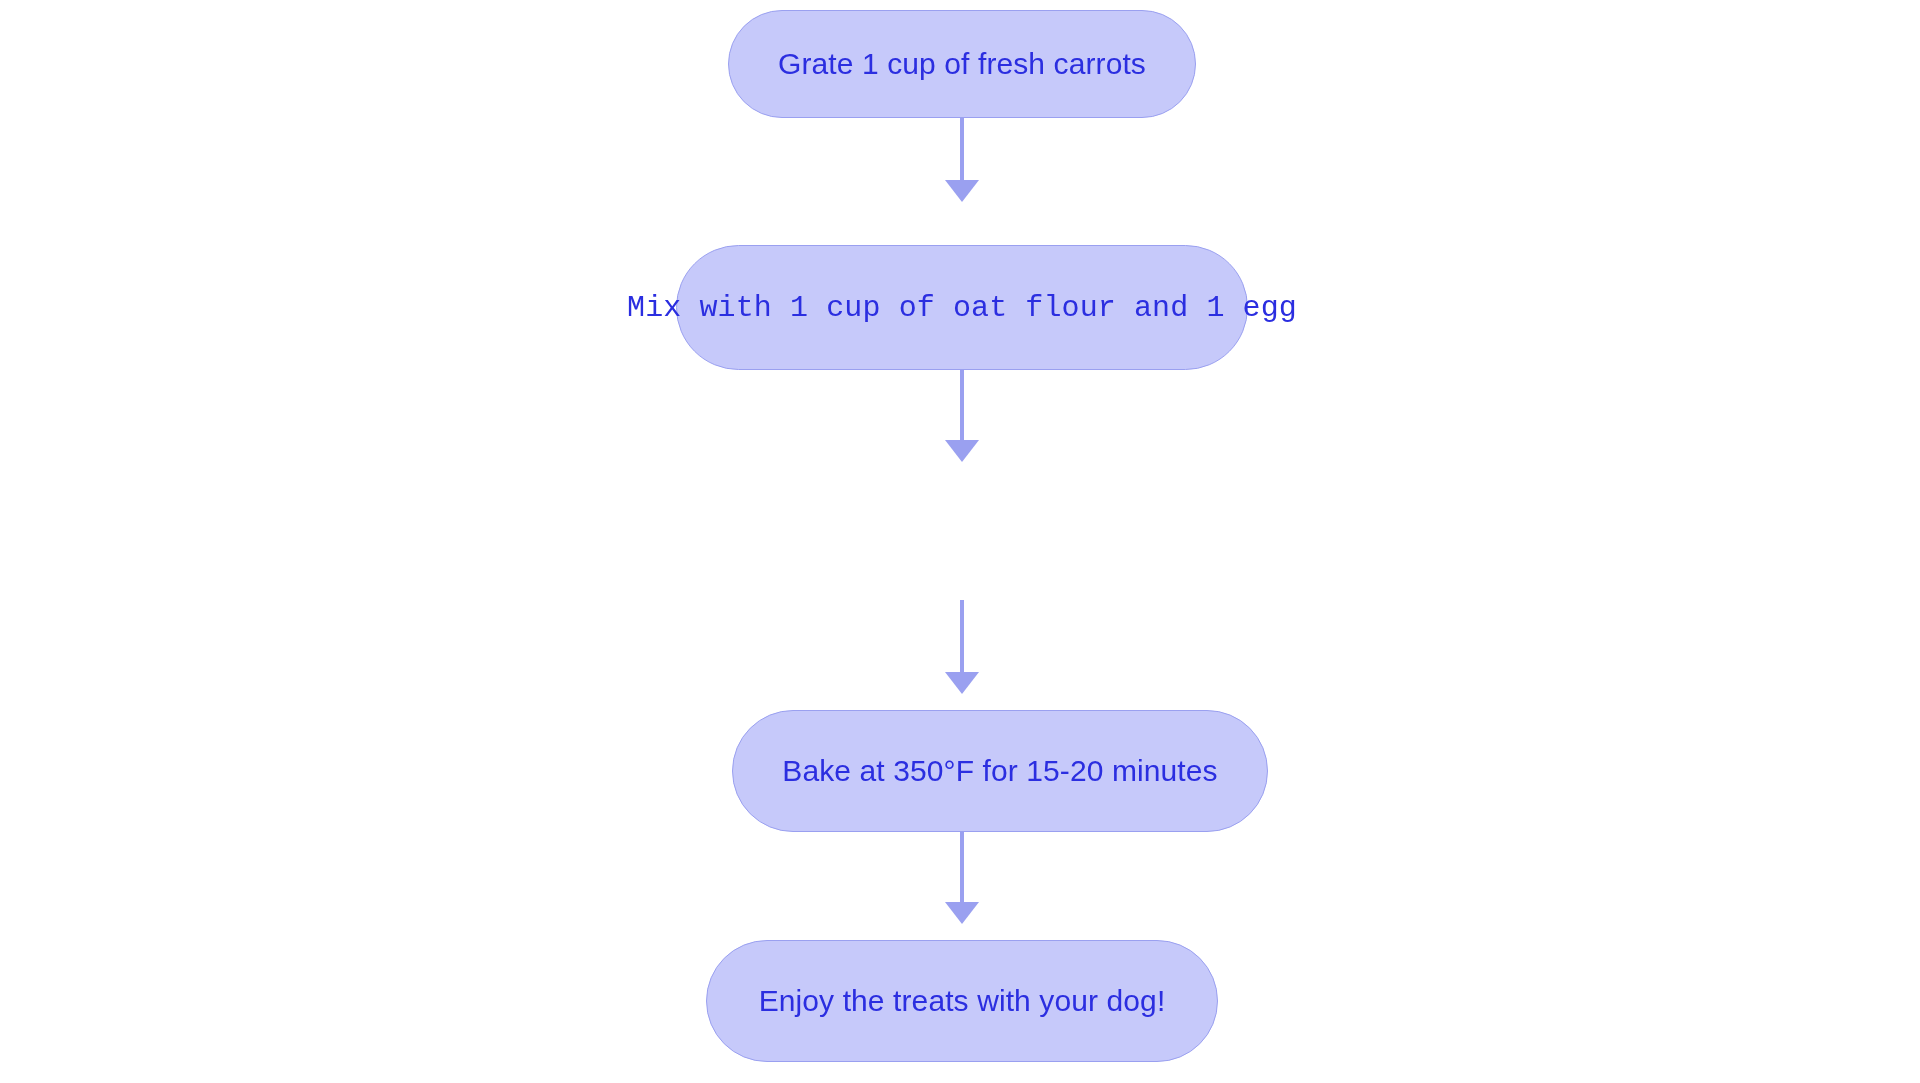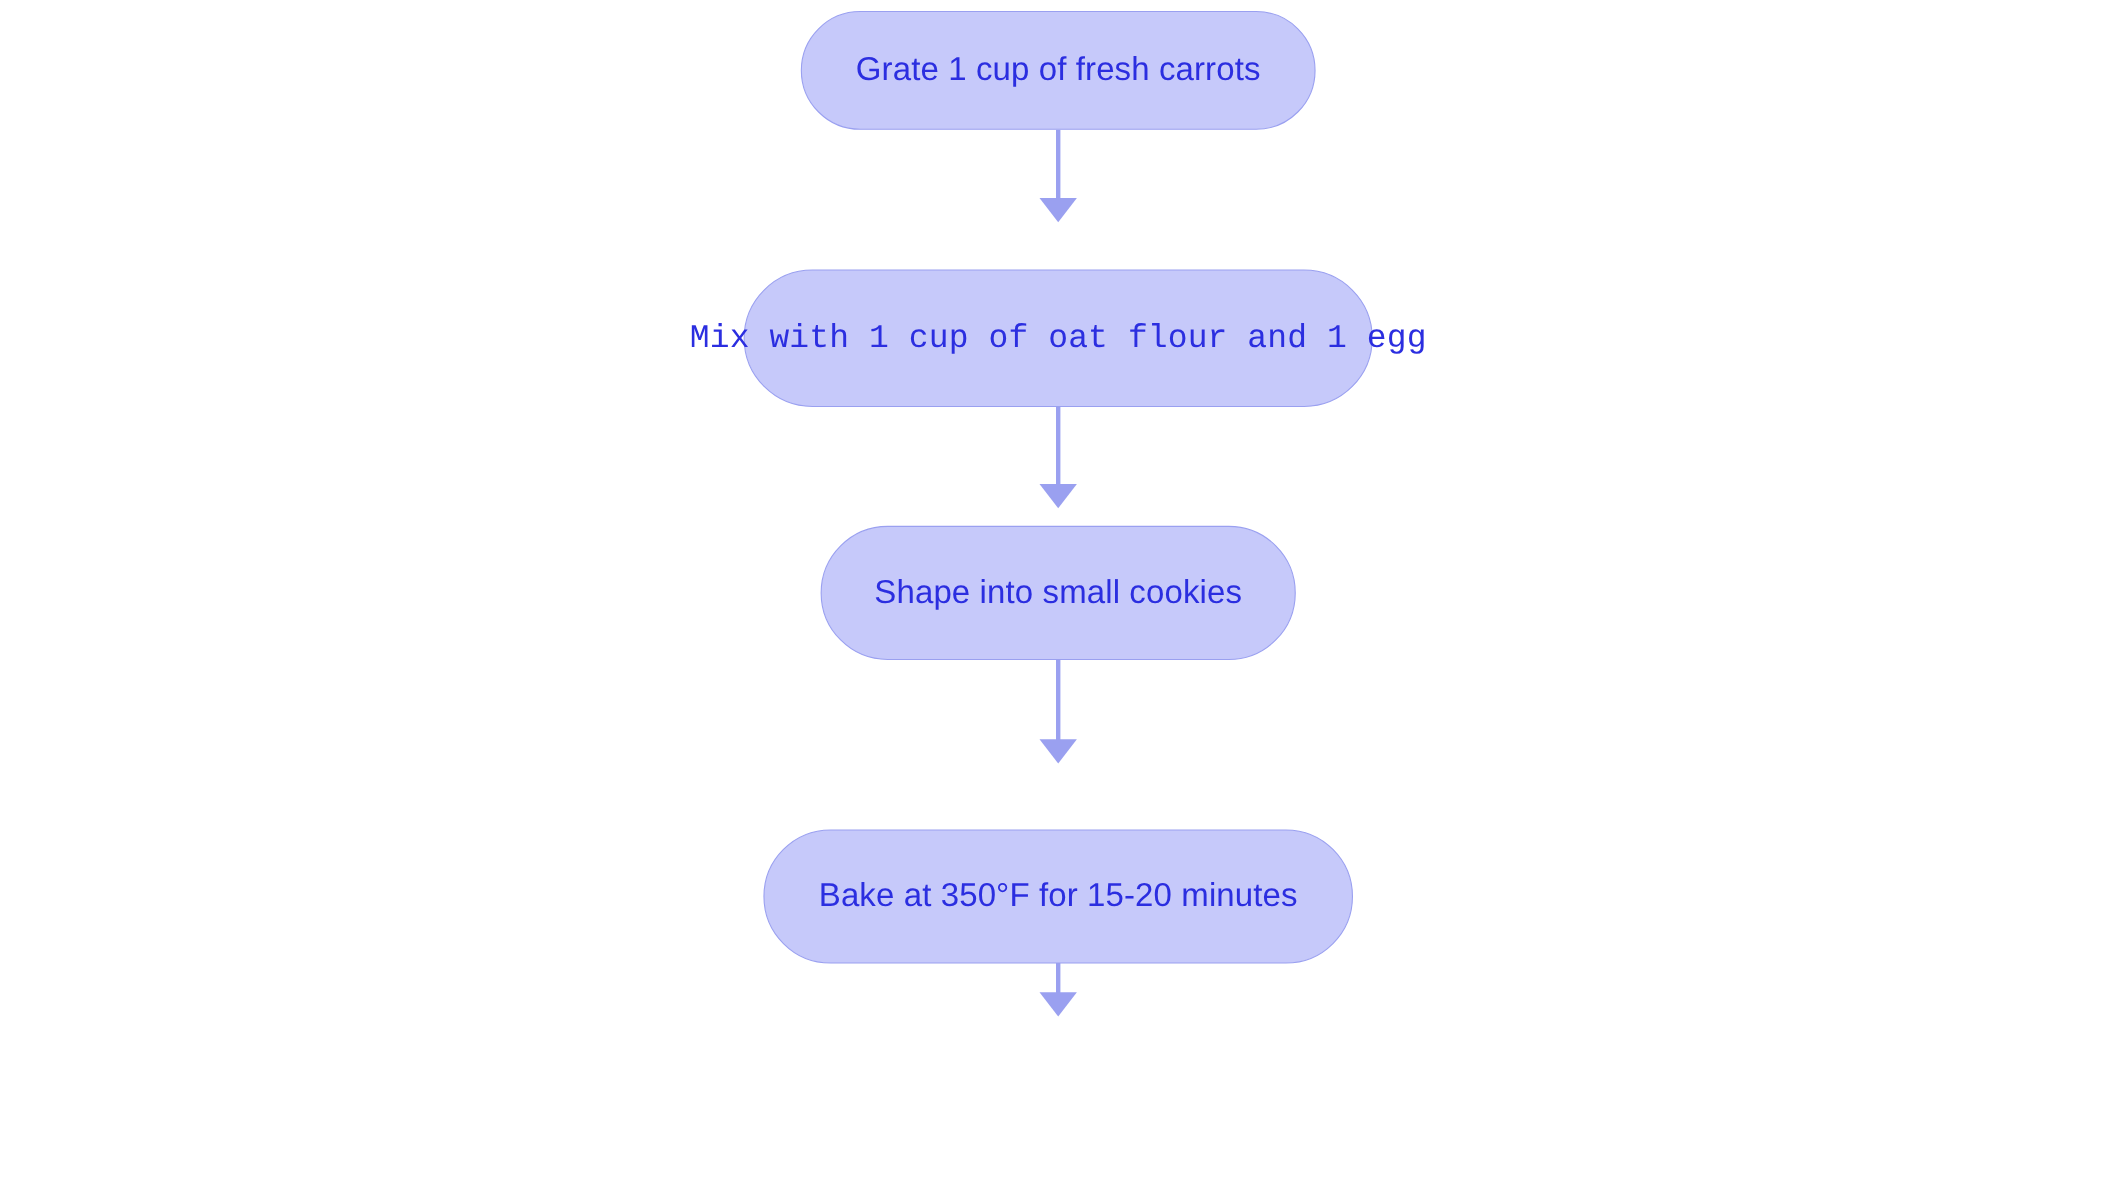--- a/index.html
+++ b/index.html
@@ -85,9 +85,6 @@
     <span class="flow-node-label">Mix with 1 cup of oat flour and 1 egg</span>
   </div>
 
-  <div class="flow-node" style="left:746px; top:478px; width:432px; height:122px;">
-    <span class="flow-node-label">Shape into small cookies</span>
-  </div>
 
   <div class="flow-node" style="left:694px; top:710px; width:536px; height:122px;margin-top:44px;">
     <span class="flow-node-label">Bake at 350°F for 15-20 minutes</span>

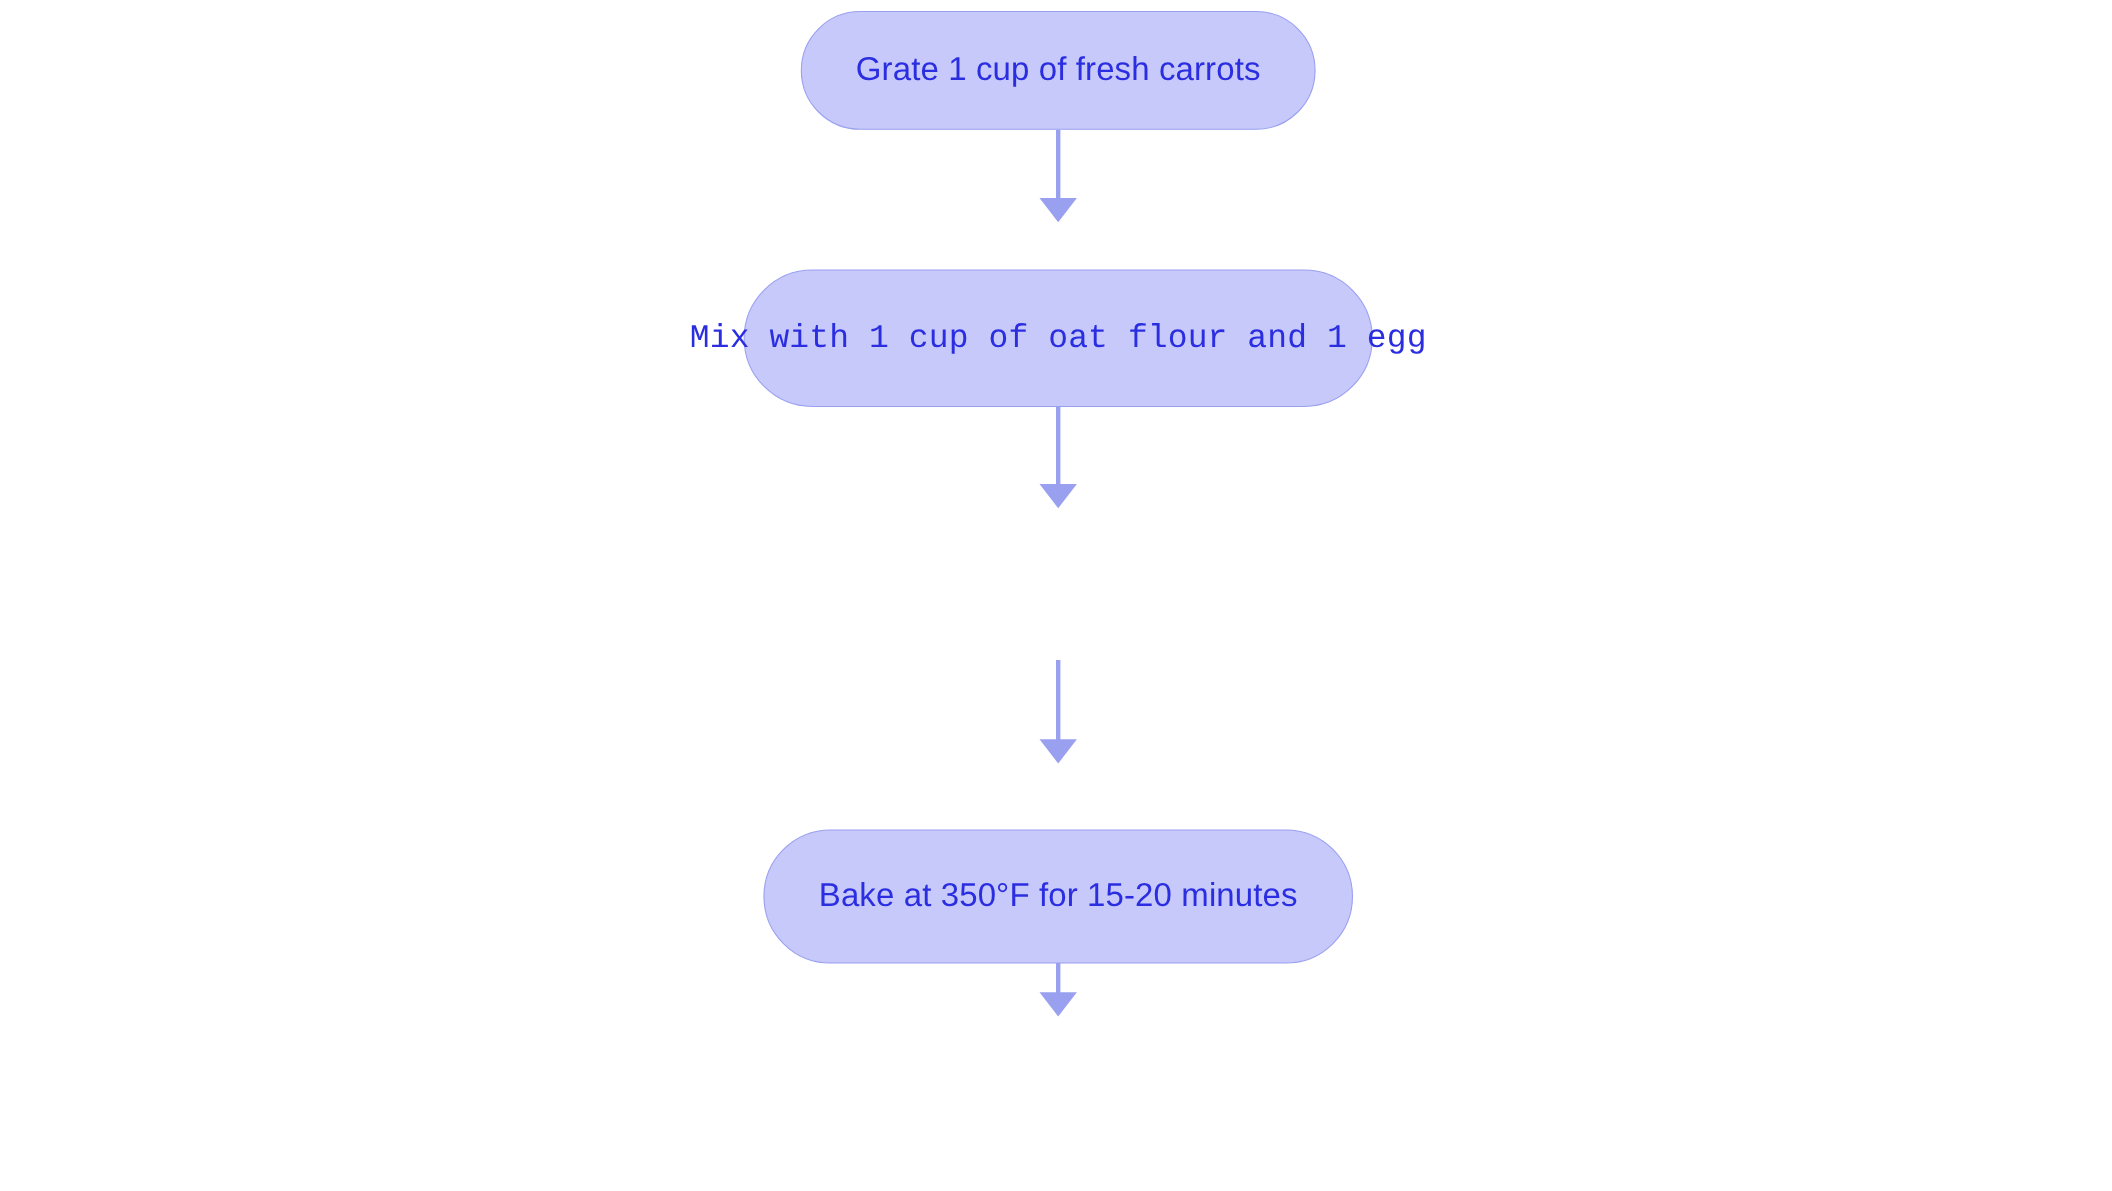--- a/index.html
+++ b/index.html
@@ -86,7 +86,7 @@
   </div>
 
 
-  <div class="flow-node" style="left:694px; top:710px; width:536px; height:122px;margin-top:44px;">
+  <div class="flow-node" style="left:732px; top:710px; width:536px; height:122px;">
     <span class="flow-node-label">Bake at 350°F for 15-20 minutes</span>
   </div>
 

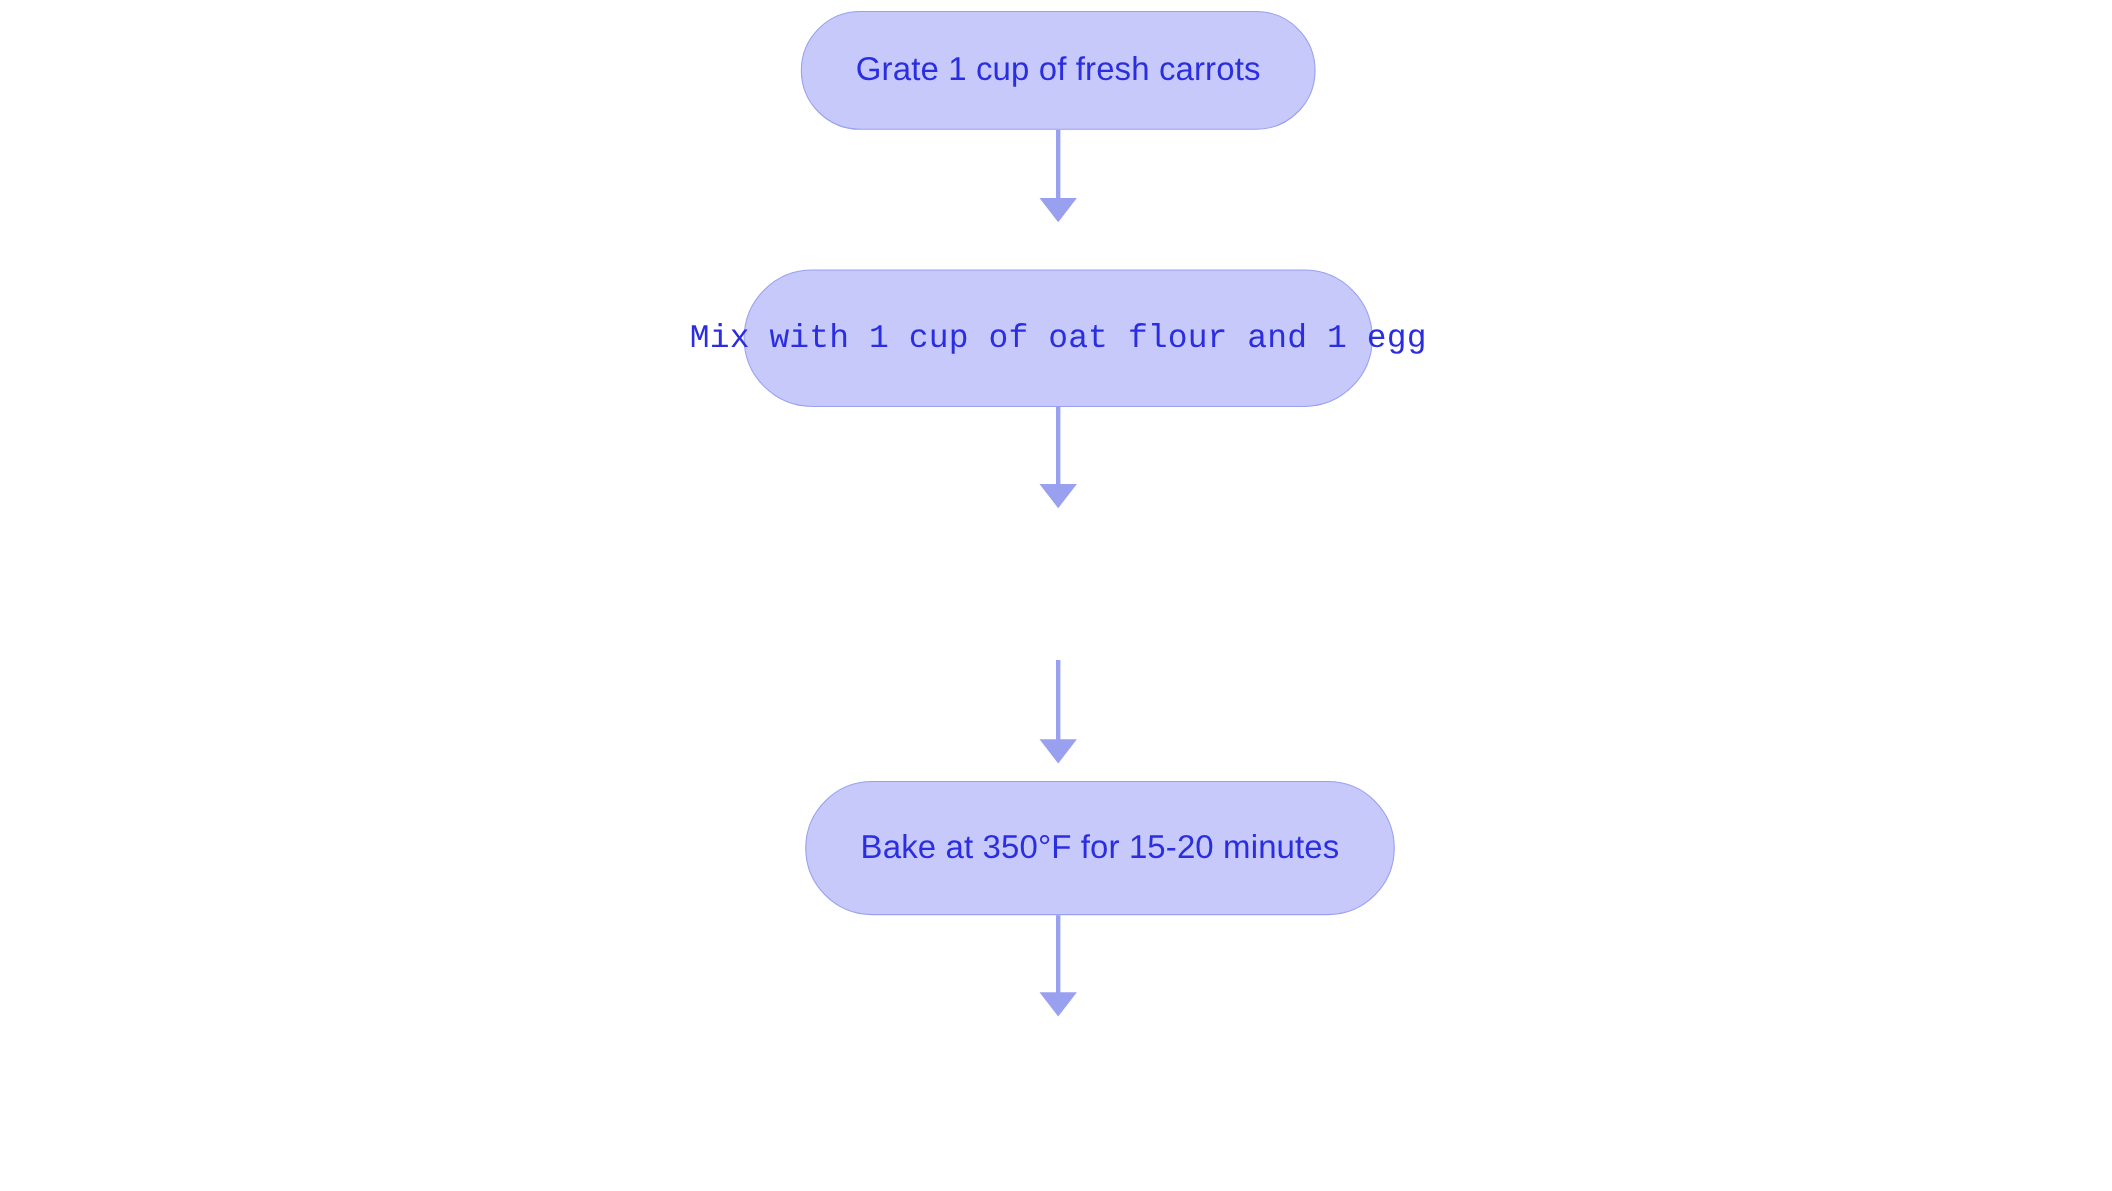--- a/index.html
+++ b/index.html
@@ -90,6 +90,9 @@
     <span class="flow-node-label">Bake at 350°F for 15-20 minutes</span>
   </div>
 
+  <div class="flow-node" style="left:706px; top:940px; width:512px; height:122px;">
+    <span class="flow-node-label">Enjoy the treats with your dog!</span>
+  </div>
 
 </div>
 

